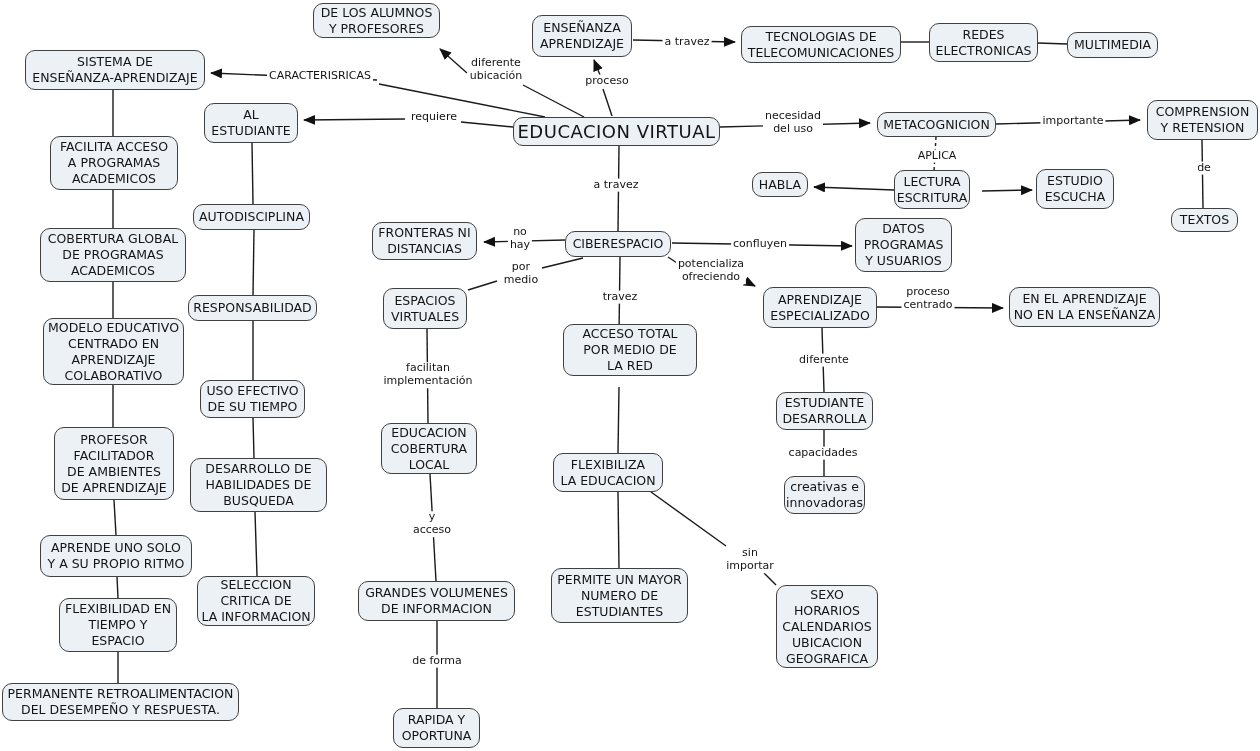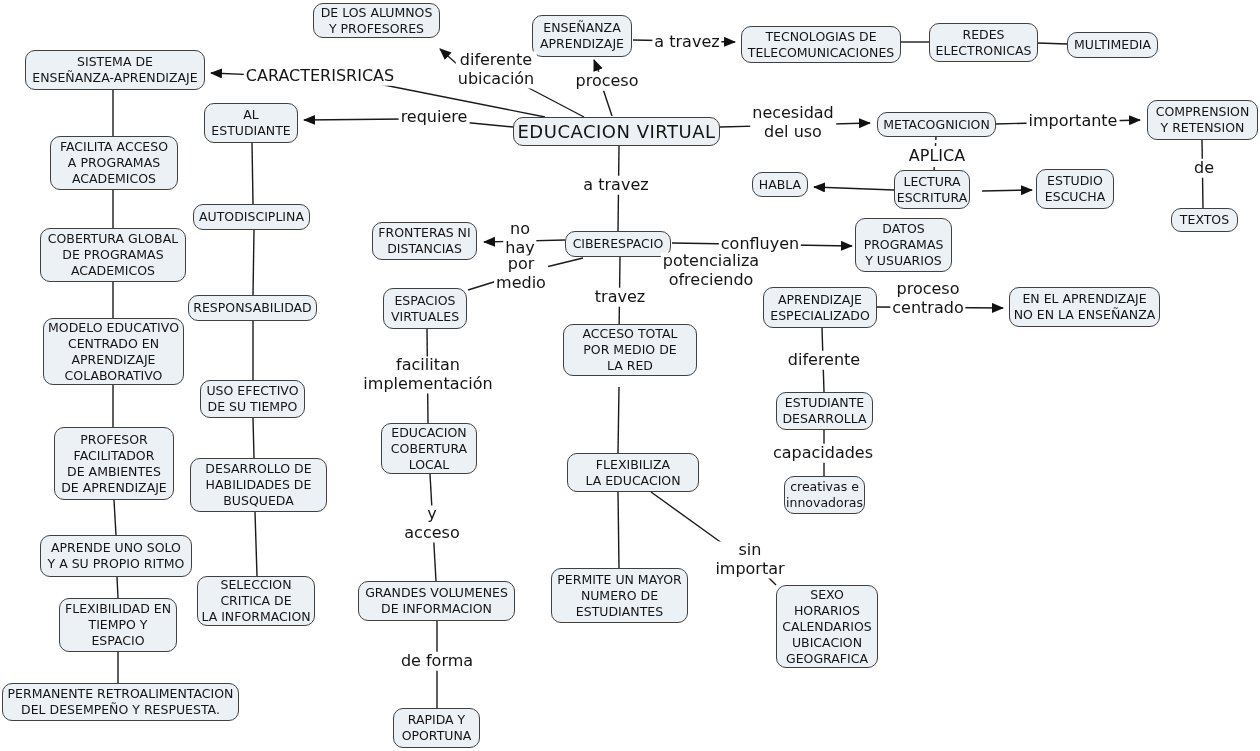--- a/index.html
+++ b/index.html
@@ -26,7 +26,7 @@
     transform:translate(-50%,-50%);
     background:#ffffff;
     text-align:center;white-space:pre;
-    font-size:16px;line-height:1.16;
+    font-size:11px;line-height:1.16;
     padding:0 2px;
   }
 </style>

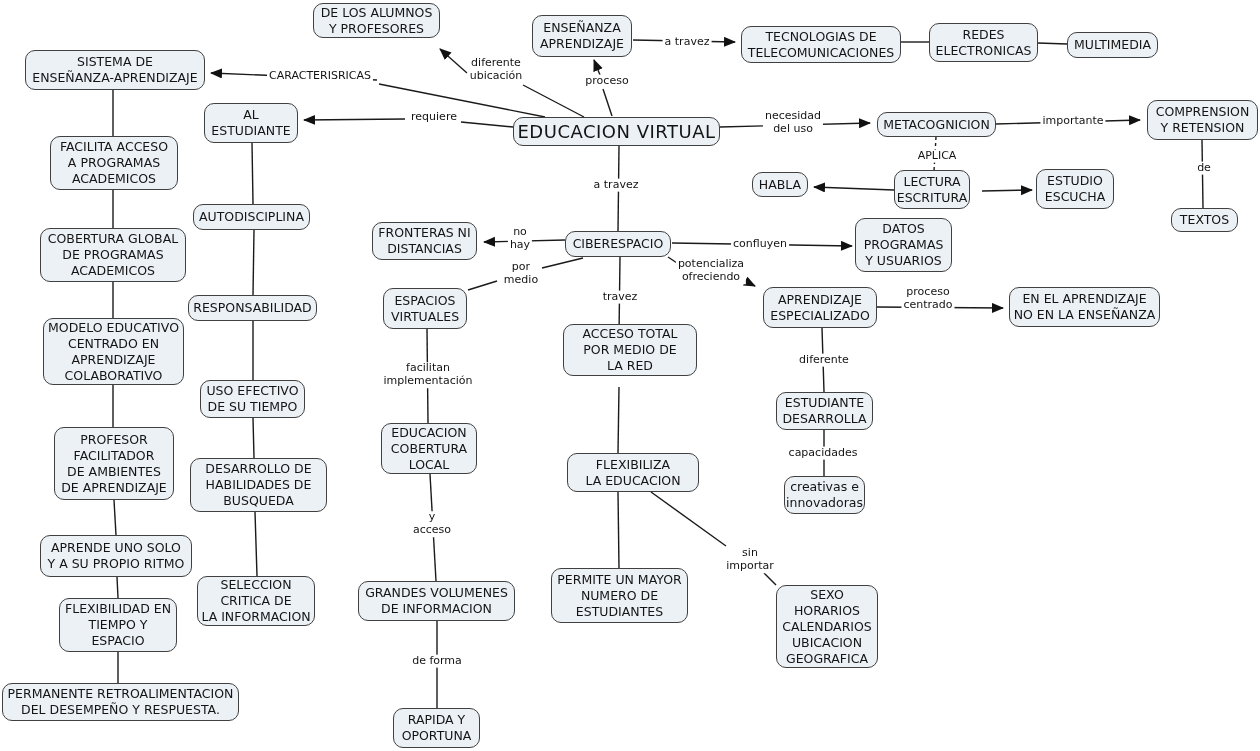--- a/index.html
+++ b/index.html
@@ -154,7 +154,7 @@
 <div class="node" style="left:190px;top:458px;width:137px;height:54px">DESARROLLO DE
 HABILIDADES DE
 BUSQUEDA</div>
-<div class="node" style="left:567px;top:453px;width:132px;height:39px">FLEXIBILIZA
+<div class="node" style="left:553px;top:453px;width:110px;height:39px">FLEXIBILIZA
 LA EDUCACION</div>
 <div class="node" style="left:784px;top:476px;width:81px;height:38px">creativas e
 innovadoras</div>

